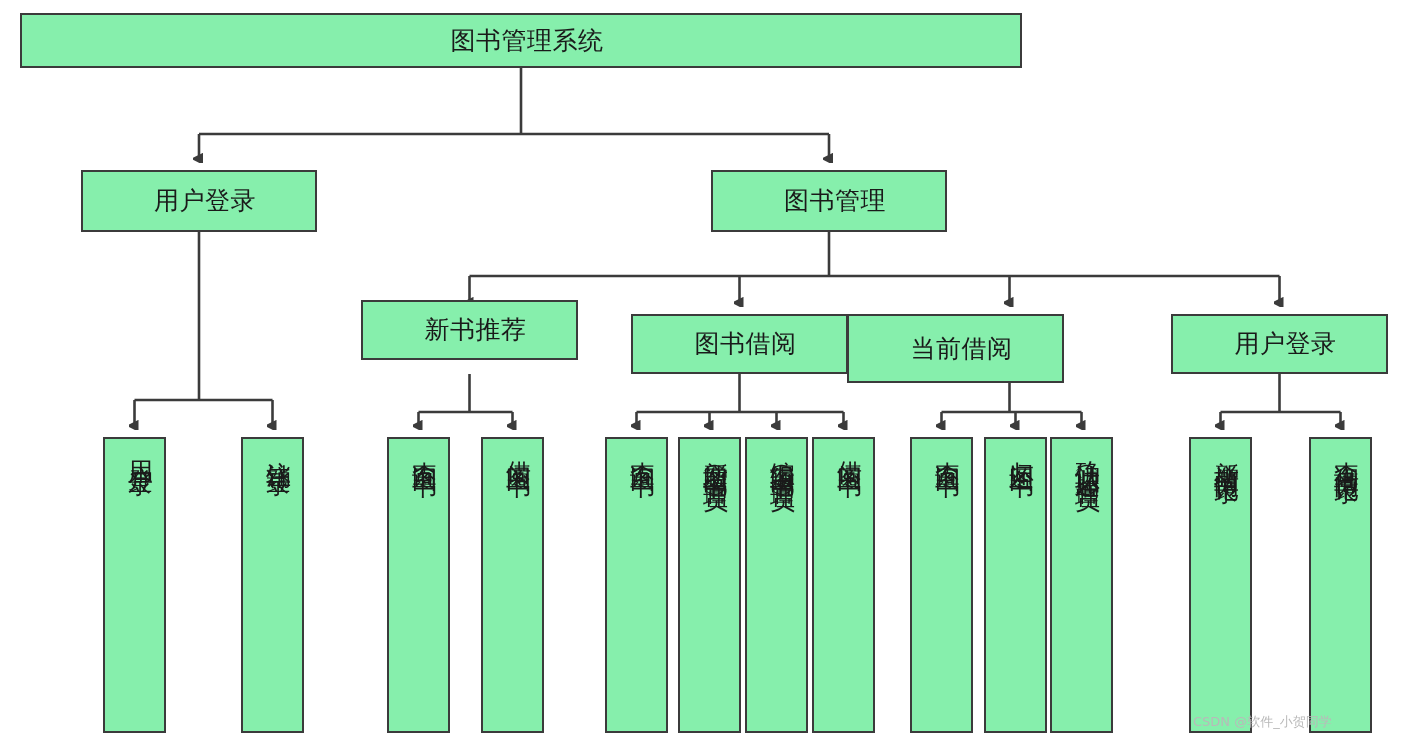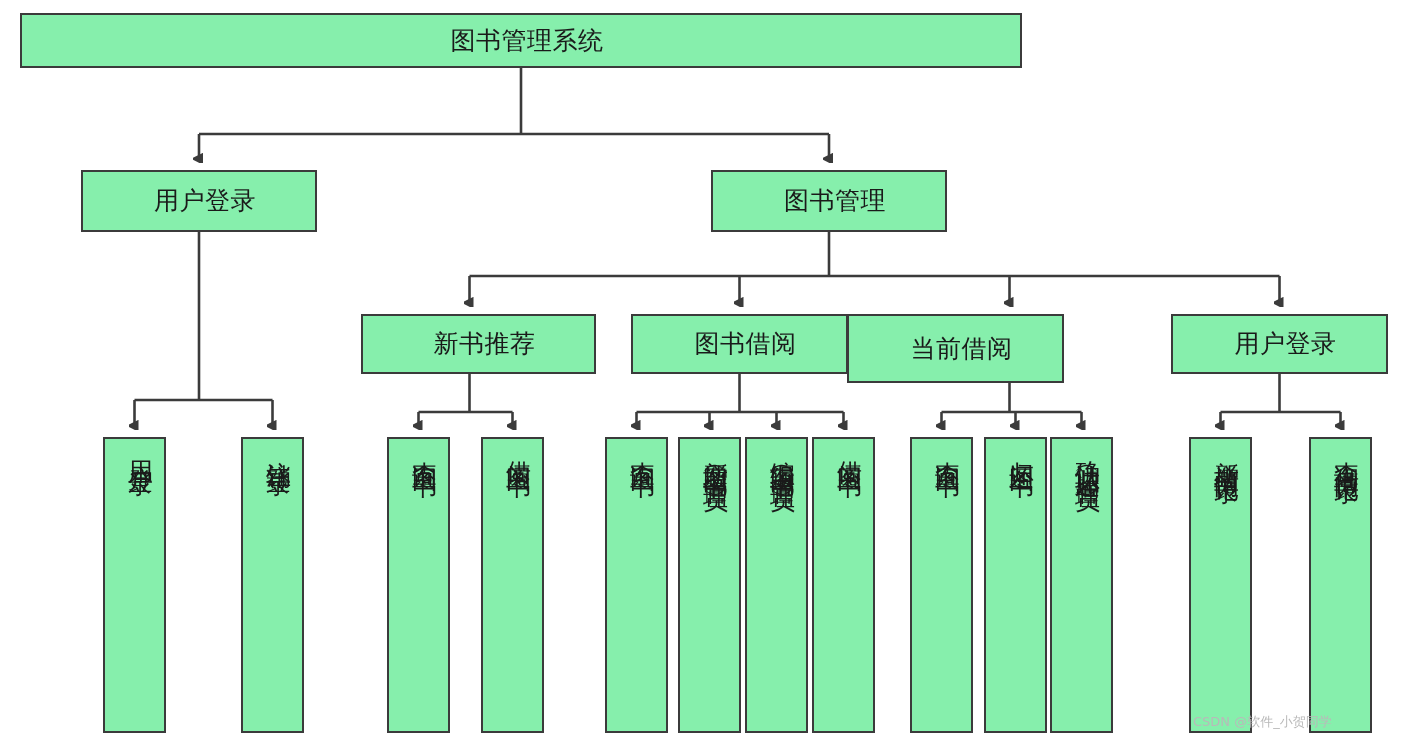--- a/index.html
+++ b/index.html
@@ -134,7 +134,7 @@
       <div class="node h" style="left: 711px; top: 170px; width: 236px; height: 62px;">
         <span class="label">图书管理</span>
       </div>
-      <div class="node h" style="left: 361px; top: 314px; width: 235px; height: 60px; justify-content: center;">
+      <div class="node h" style="left: 361px; top: 300px; width: 217px; height: 60px; justify-content: center;">
         <span class="label">新书推荐</span>
       </div>
       <div class="node h" style="left: 631px; top: 314px; width: 217px; height: 60px; justify-content: center;">

